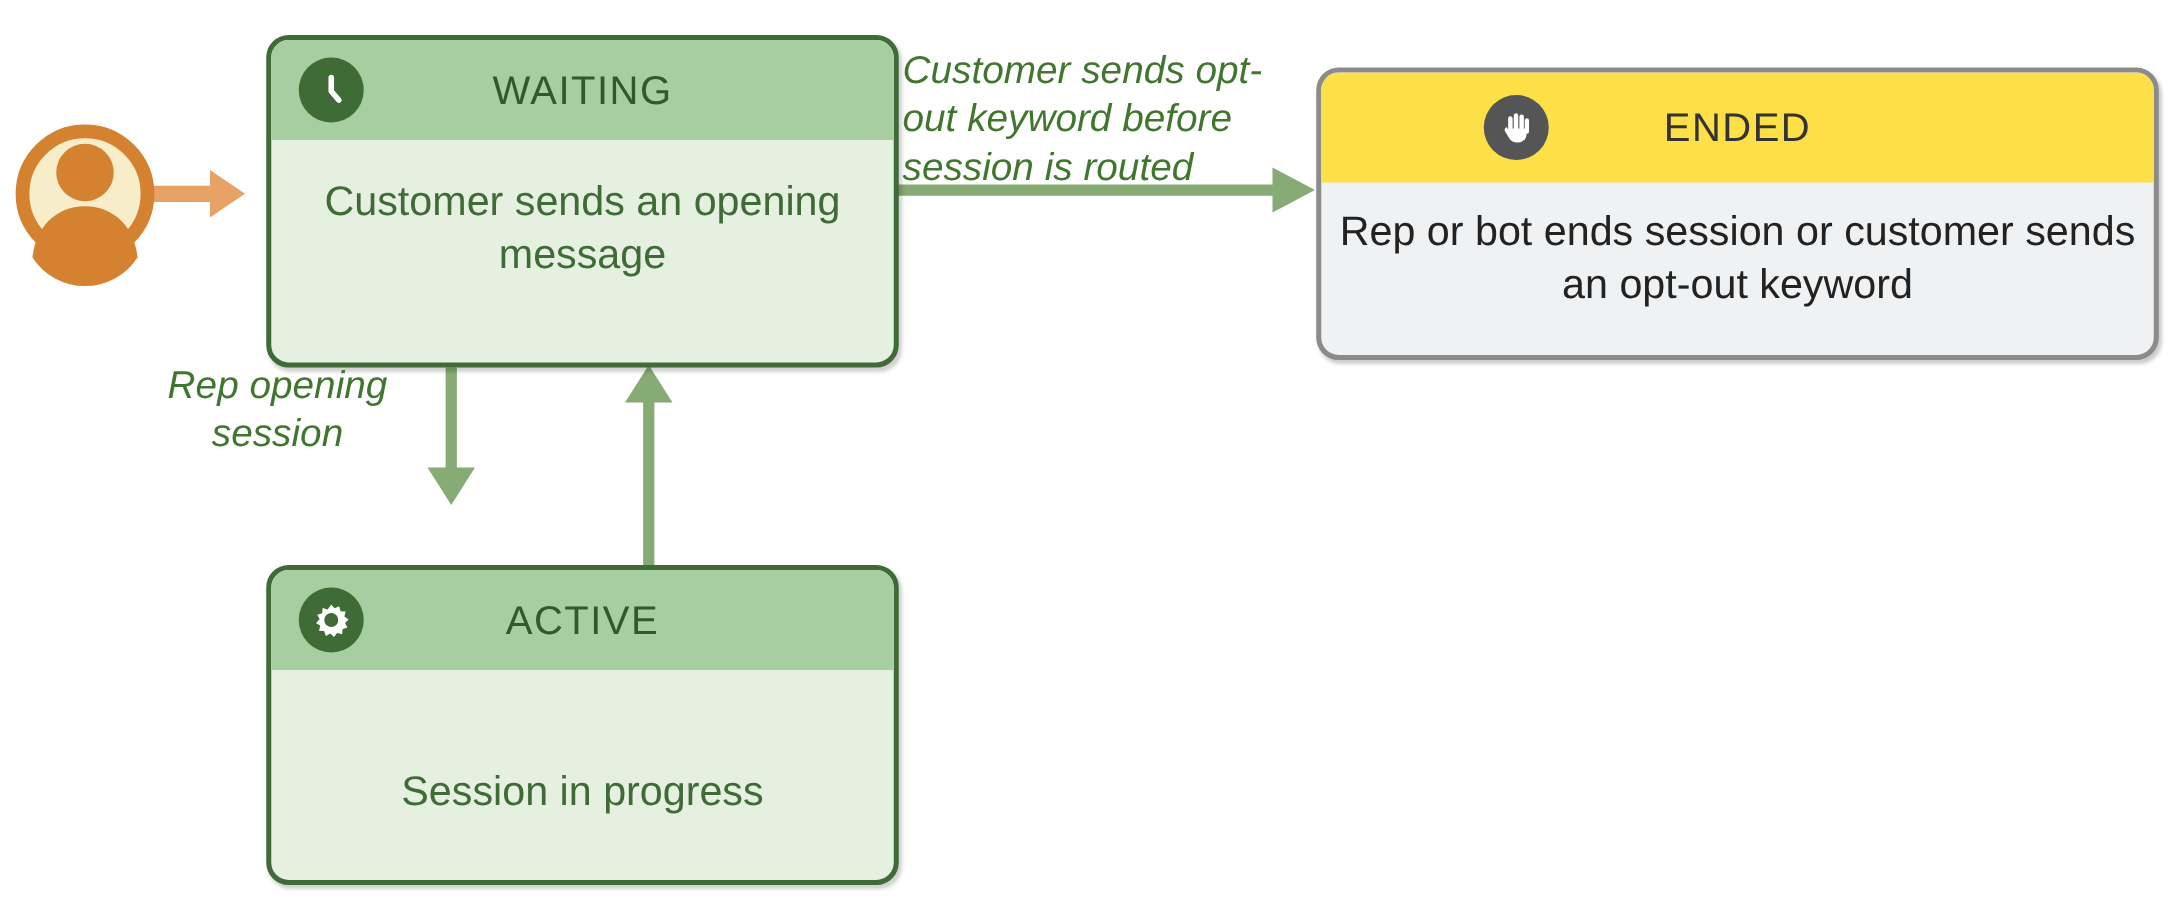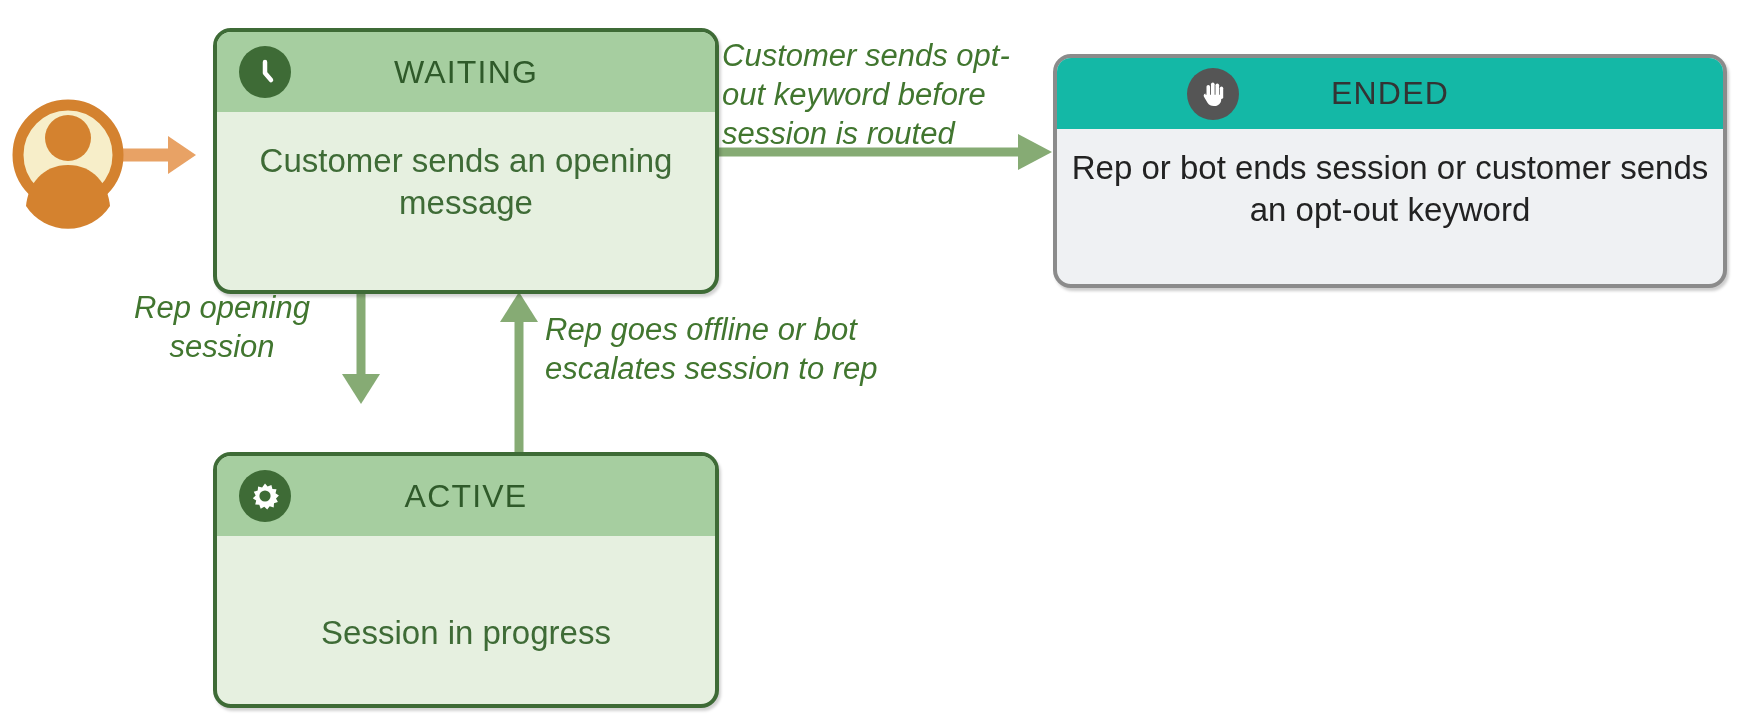--- a/index.html
+++ b/index.html
@@ -58,8 +58,8 @@
     height: 80px;
   }
   .gray .box-header {
-    background: #14b8a6;
-    height: 71px;
+    background: #fde047;
+    height: 88px;
   }
   .box-title {
     font-size: 32px;

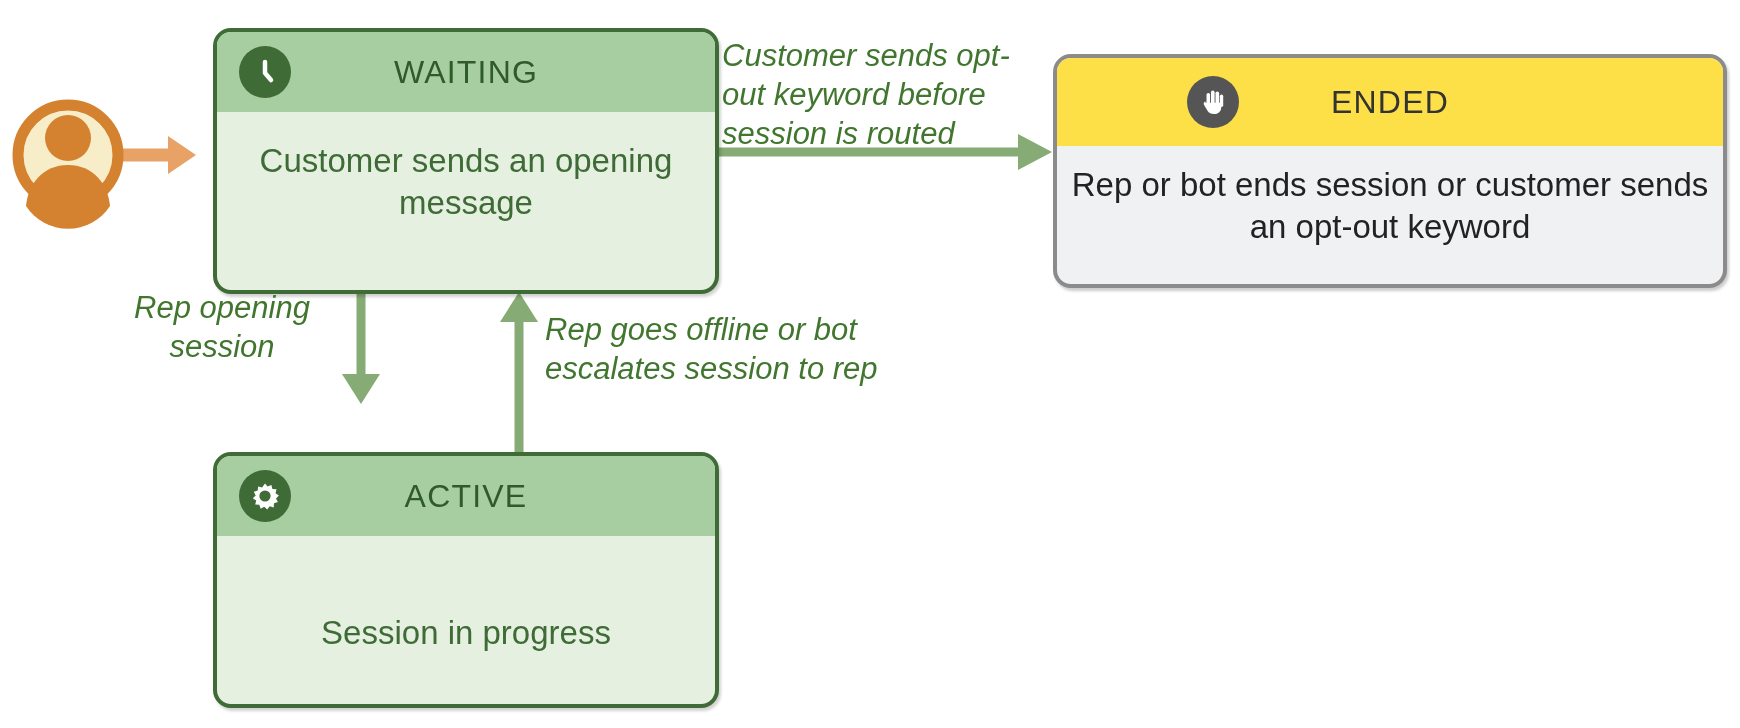--- a/index.html
+++ b/index.html
@@ -208,8 +208,6 @@
   <div class="edge-label center" style="left:122px; top:288px; width:200px;">Rep opening
 session</div>
 
-  <div class="edge-label left" style="left:545px; top:294px; width:400px;">Rep goes offline or bot
-escalates session to rep</div>
 
 </div>
 

